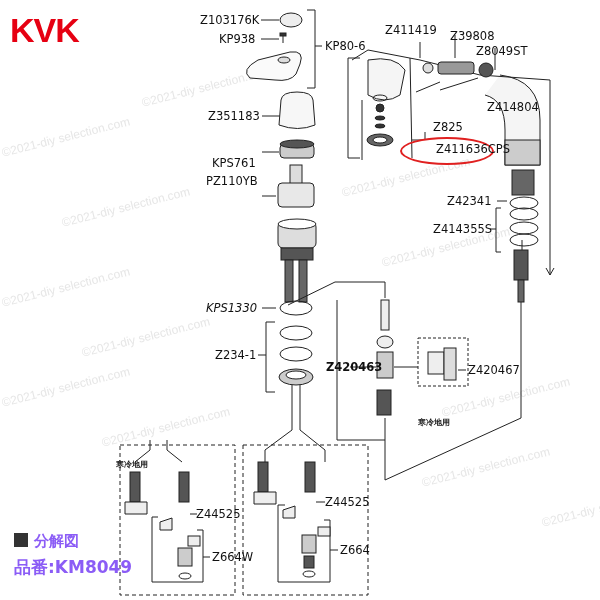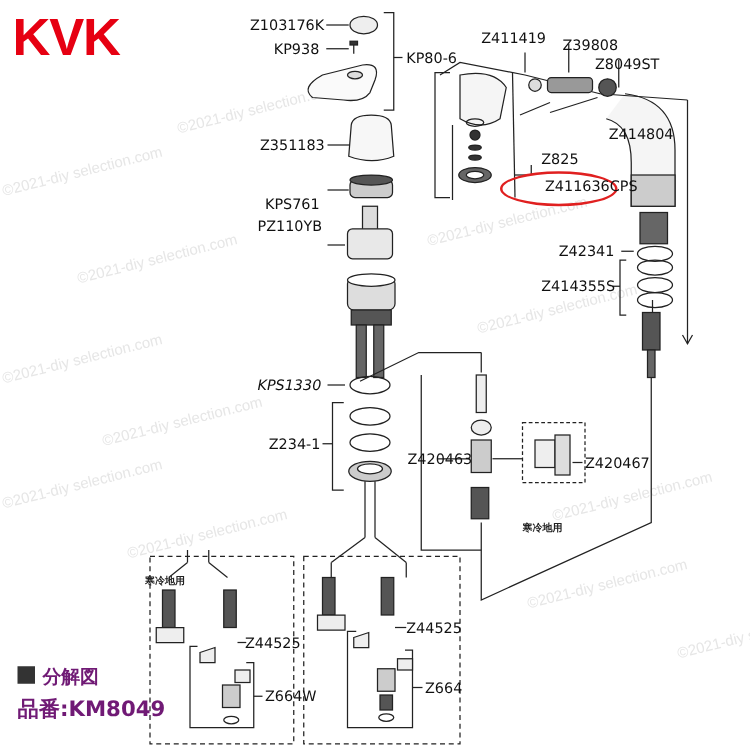--- a/index.html
+++ b/index.html
@@ -4,7 +4,7 @@
 <style>
   html, body { margin:0; padding:0; background:#ffffff; }
   body { width:600px; height:600px; position:relative; overflow:hidden; font-family:"Liberation Sans", sans-serif; }
-  .logo { position:absolute; left:10px; top:8px; font-family:"Liberation Sans", sans-serif; font-weight:bold; font-size:42px; color:#e60012; letter-spacing:-1px; line-height:44px; }
+  .logo { position:absolute; left:10px; top:8px; font-family:"Liberation Sans", sans-serif; font-weight:bold; font-size:34px; color:#e60012; letter-spacing:-1px; line-height:44px; }
   .lbl { position:absolute; font-family:"DejaVu Sans", sans-serif; font-size:11.5px; color:#111; white-space:nowrap; line-height:14px; }
   .jp-small { position:absolute; font-family:"DejaVu Sans", sans-serif; font-size:8px; font-weight:bold; color:#222; white-space:nowrap;margin-top:27px; }
   .title { position:absolute; left:14px; font-family:"DejaVu Sans", sans-serif; font-weight:bold; color:#701a75; white-space:nowrap; }

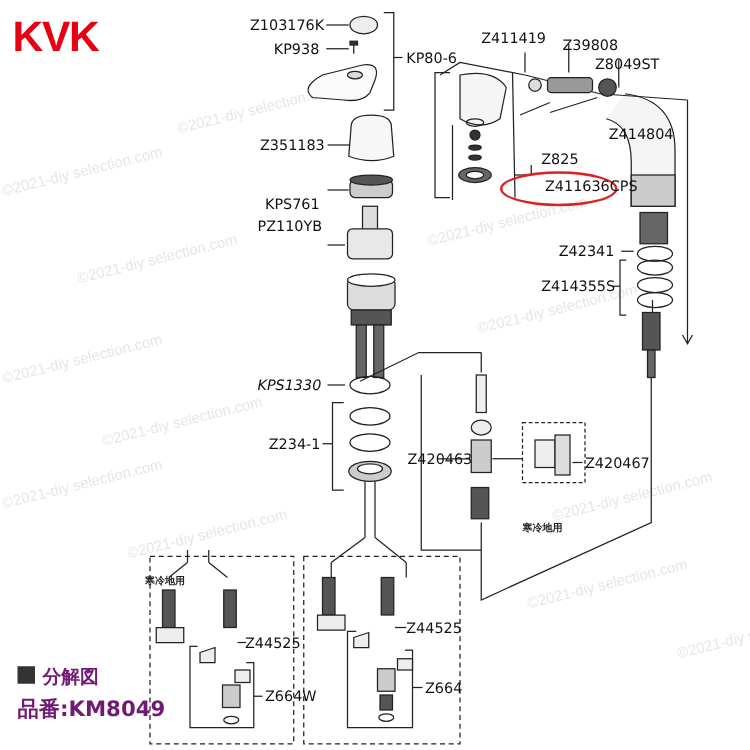--- a/index.html
+++ b/index.html
@@ -187,7 +187,7 @@
 <div class="lbl" style="left:206px;top:174px;text-align:center;">PZ110YB</div>
 <div class="lbl" style="left:206px;top:301px;font-style:italic;">KPS1330</div>
 <div class="lbl" style="left:215px;top:348px;">Z234-1</div>
-<div class="lbl" style="left:326px;top:360px;">Z420463</div>
+<div class="lbl" style="left:326px;top:360px;font-weight:bold;">Z420463</div>
 <div class="lbl" style="left:468px;top:363px;">Z420467</div>
 <div class="jp-small" style="left:418px;top:390px;">寒冷地用</div>
 <div class="lbl" style="left:385px;top:23px;">Z411419</div>

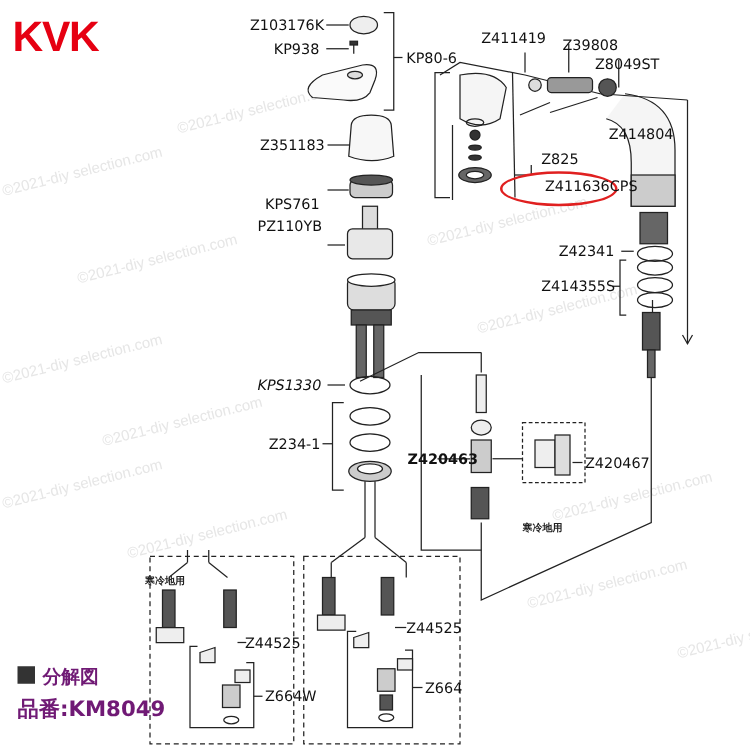--- a/index.html
+++ b/index.html
@@ -7,7 +7,7 @@
   .logo { position:absolute; left:10px; top:8px; font-family:"Liberation Sans", sans-serif; font-weight:bold; font-size:34px; color:#e60012; letter-spacing:-1px; line-height:44px; }
   .lbl { position:absolute; font-family:"DejaVu Sans", sans-serif; font-size:11.5px; color:#111; white-space:nowrap; line-height:14px; }
   .jp-small { position:absolute; font-family:"DejaVu Sans", sans-serif; font-size:8px; font-weight:bold; color:#222; white-space:nowrap;margin-top:27px; }
-  .title { position:absolute; left:14px; font-family:"DejaVu Sans", sans-serif; font-weight:bold; color:#701a75; white-space:nowrap; }
+  .title { position:absolute; left:14px; font-family:"DejaVu Sans", sans-serif; font-weight:bold; color:#8b5cf6; white-space:nowrap; }
   .title .sq { display:inline-block; width:14px; height:14px; background:#333; vertical-align:-1px; margin-right:6px; }
   .wm { position:absolute; font-family:"Liberation Sans", sans-serif; font-size:12px; color:#e6e6e6; transform:rotate(-14deg); white-space:nowrap; pointer-events:none; }
   svg.diagram { position:absolute; left:0; top:0; }

